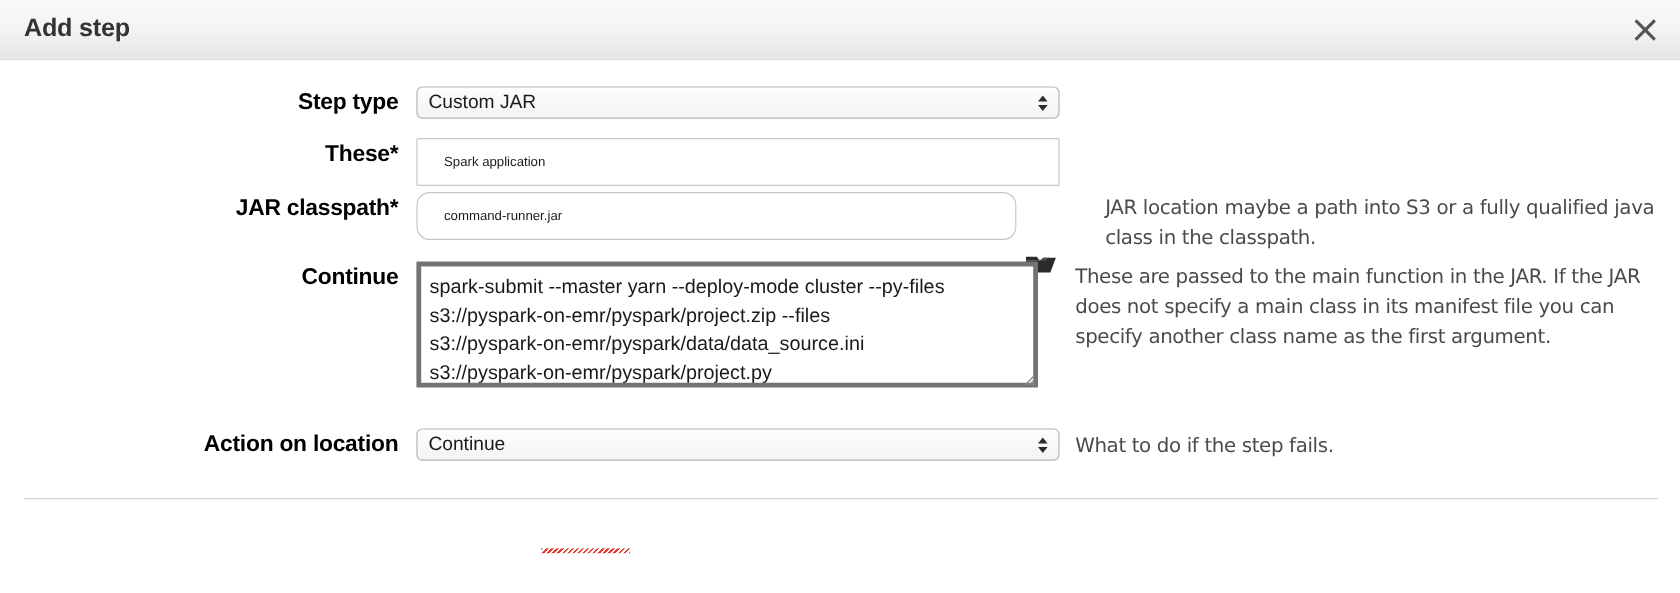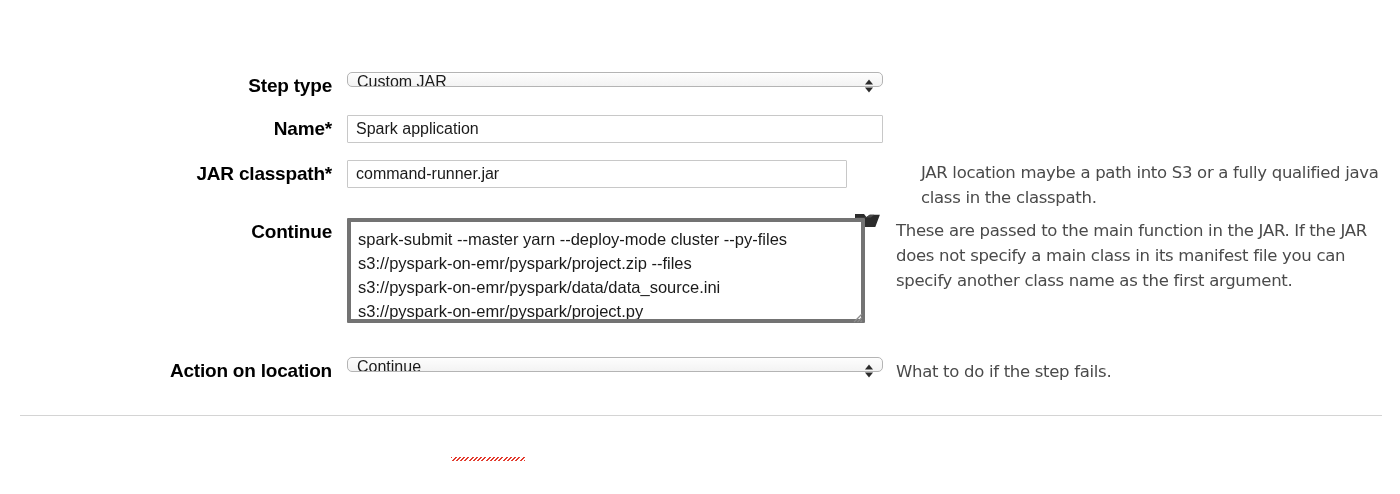--- a/index.html
+++ b/index.html
@@ -190,6 +190,17 @@
 
 <div class="dialog">
 
+  <div class="dialog-header">
+    <div class="dialog-title">Add step</div>
+    <div class="close-button">
+      <span>
+        <svg width="22" height="22" viewBox="0 0 22 22" aria-hidden="true">
+          <line x1="3" y1="3" x2="19" y2="19" stroke="#545454" stroke-width="2.6" stroke-linecap="butt"></line>
+          <line x1="19" y1="3" x2="3" y2="19" stroke="#545454" stroke-width="2.6" stroke-linecap="butt"></line>
+        </svg>
+      </span>
+    </div>
+  </div>
 
   <div class="form-body">
 

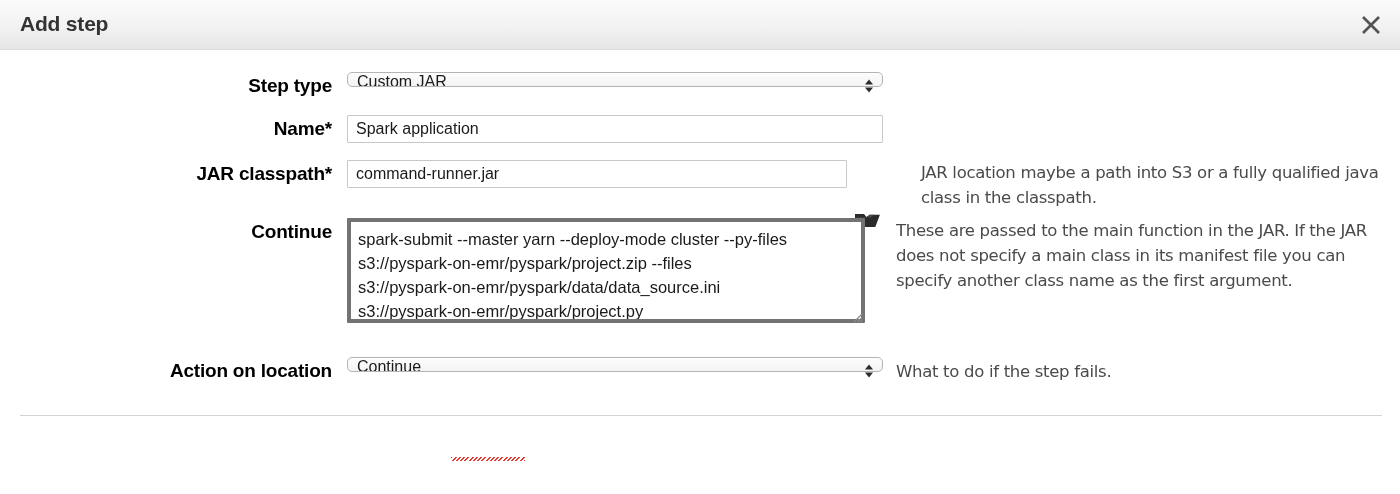--- a/index.html
+++ b/index.html
@@ -87,7 +87,7 @@
   select.native-select {
     -webkit-appearance: none;
     appearance: none;
-    width: 536px; height: 15px;
+    width: 536px; height: 27px;
     padding: 0 28px 0 9px;
     font-size: 16px;
     font-family: "Liberation Sans", sans-serif;

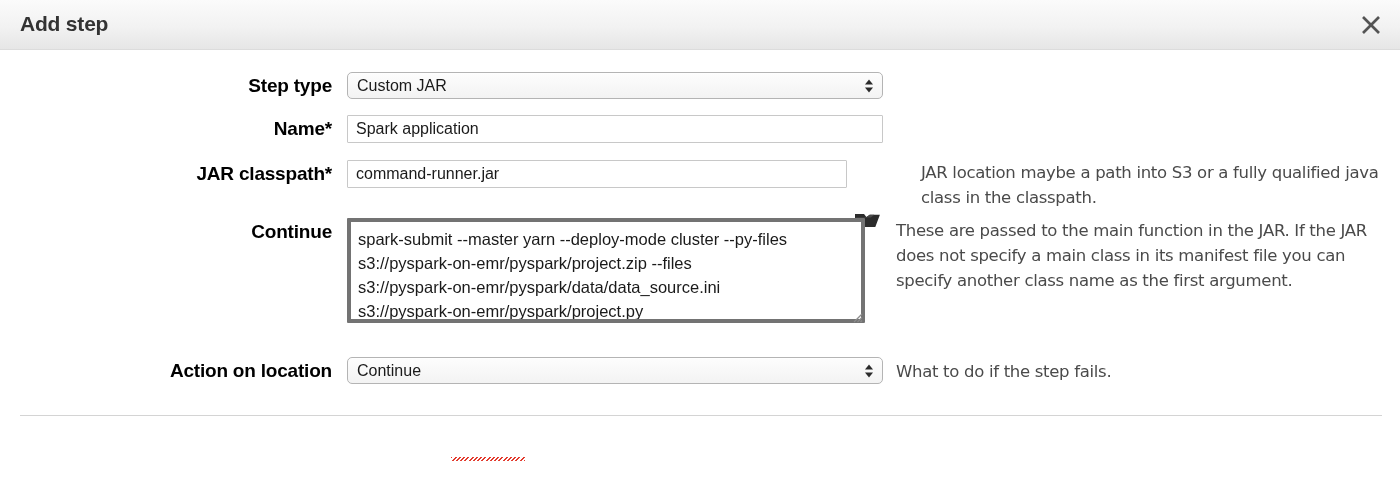--- a/index.html
+++ b/index.html
@@ -218,7 +218,7 @@
     </div>
 
     <div class="form-row" style="top: 65px;">
-      <div class="field-label" style="top: 3px;">Name*</div>
+      <div class="field-label" style="top: 3px;">These*</div>
       <input class="text-input" id="name-input" type="text" value="Spark application" style="">
     </div>
 

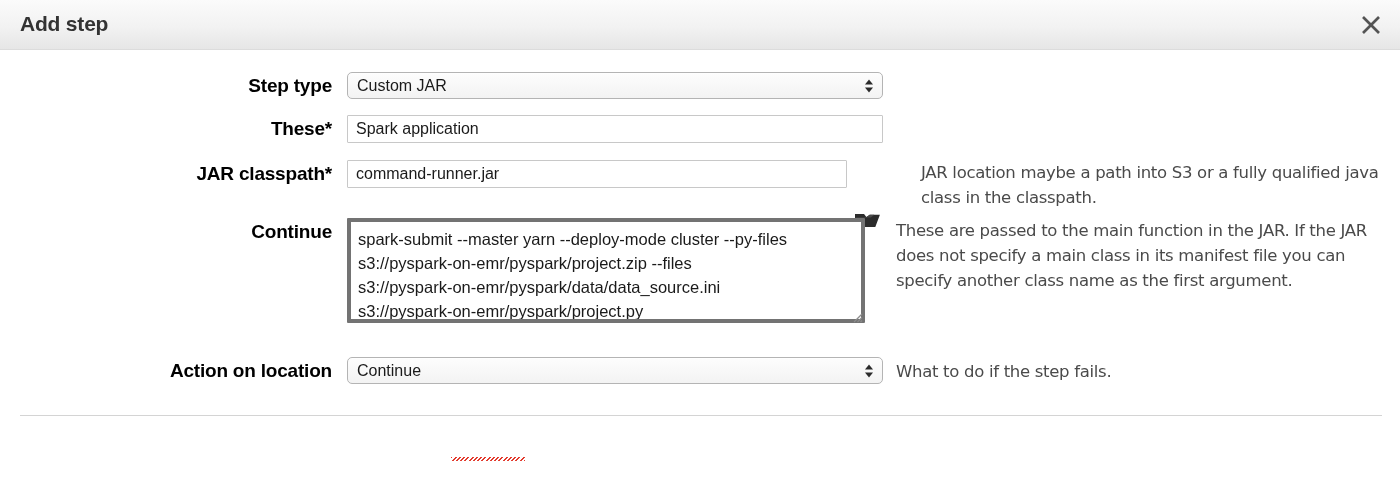--- a/index.html
+++ b/index.html
@@ -116,9 +116,9 @@
   
   input.text-input {
     position: absolute;
-    height: 28px;
-    padding: 0 8px;
-    font-size: 16px;
+    height: 40px;
+    padding: 0 22px;
+    font-size: 11px;
     font-family: "Liberation Sans", sans-serif;
     color: #1a1a1a;
     background: #ffffff;

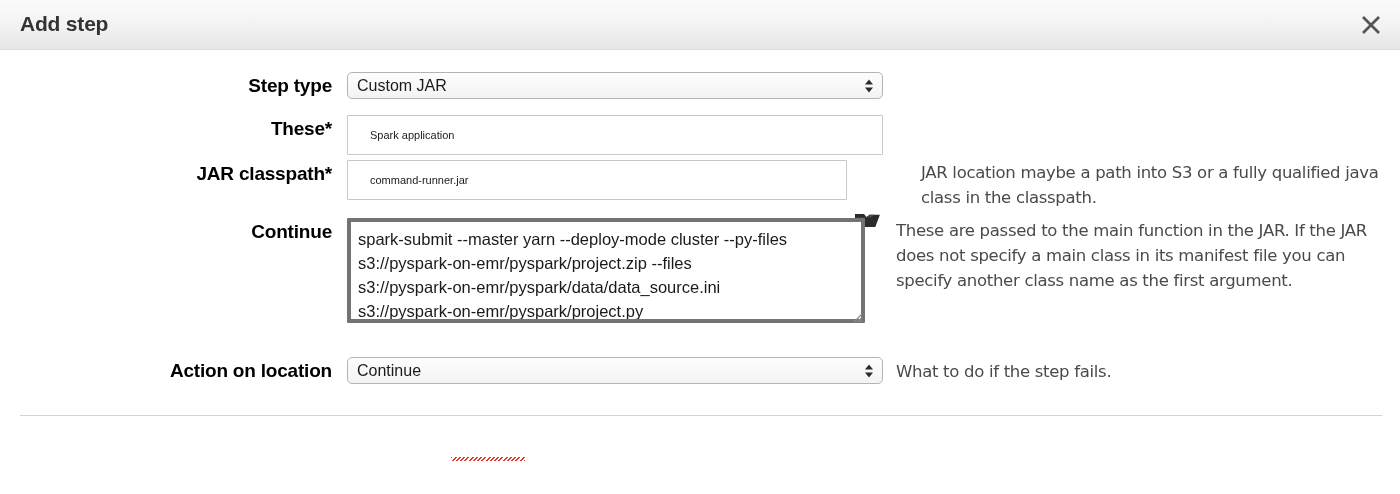--- a/index.html
+++ b/index.html
@@ -127,7 +127,7 @@
     outline: none;
   }
   #name-input { left: 347px; width: 536px; }
-  #jar-input  { left: 347px; width: 500px; }
+  #jar-input  { left: 347px; width: 500px; border-radius: 11px; }
 
   .folder-icon {
     position: absolute;

